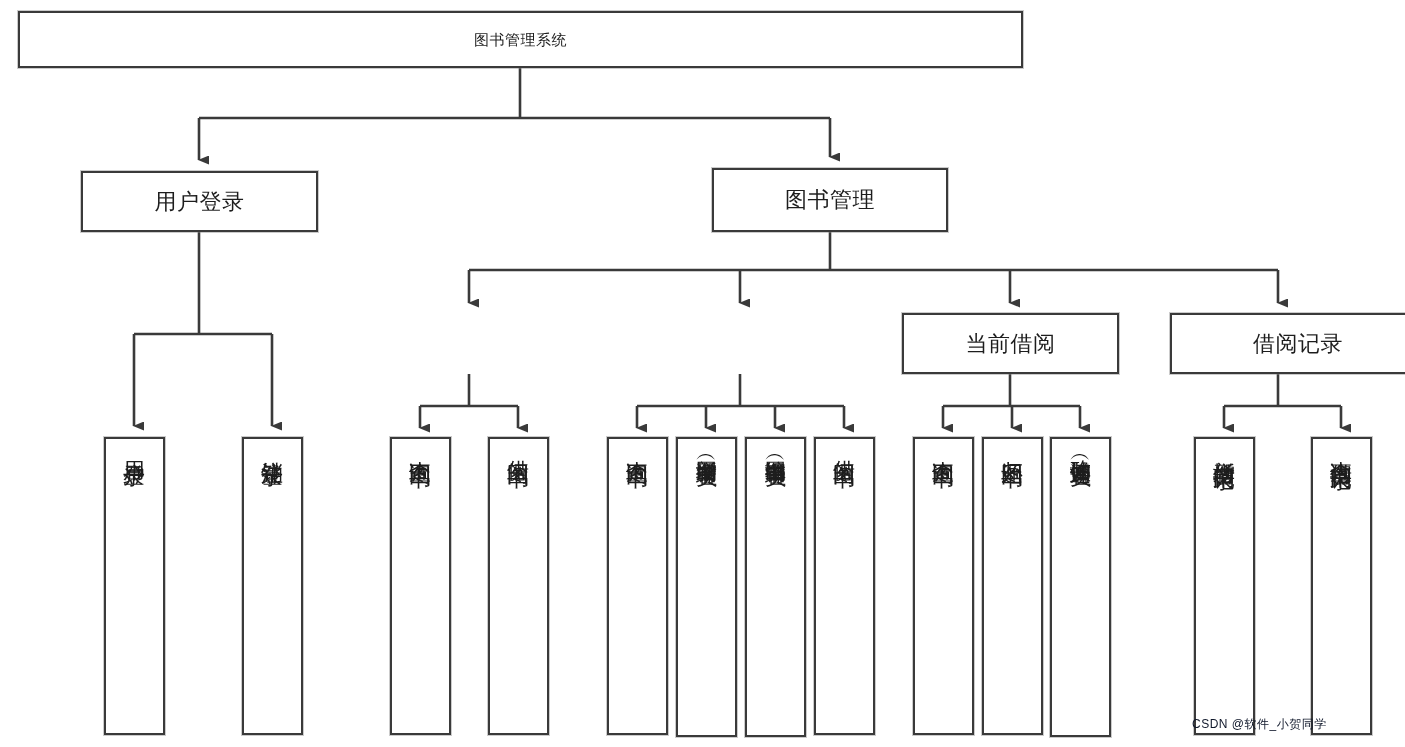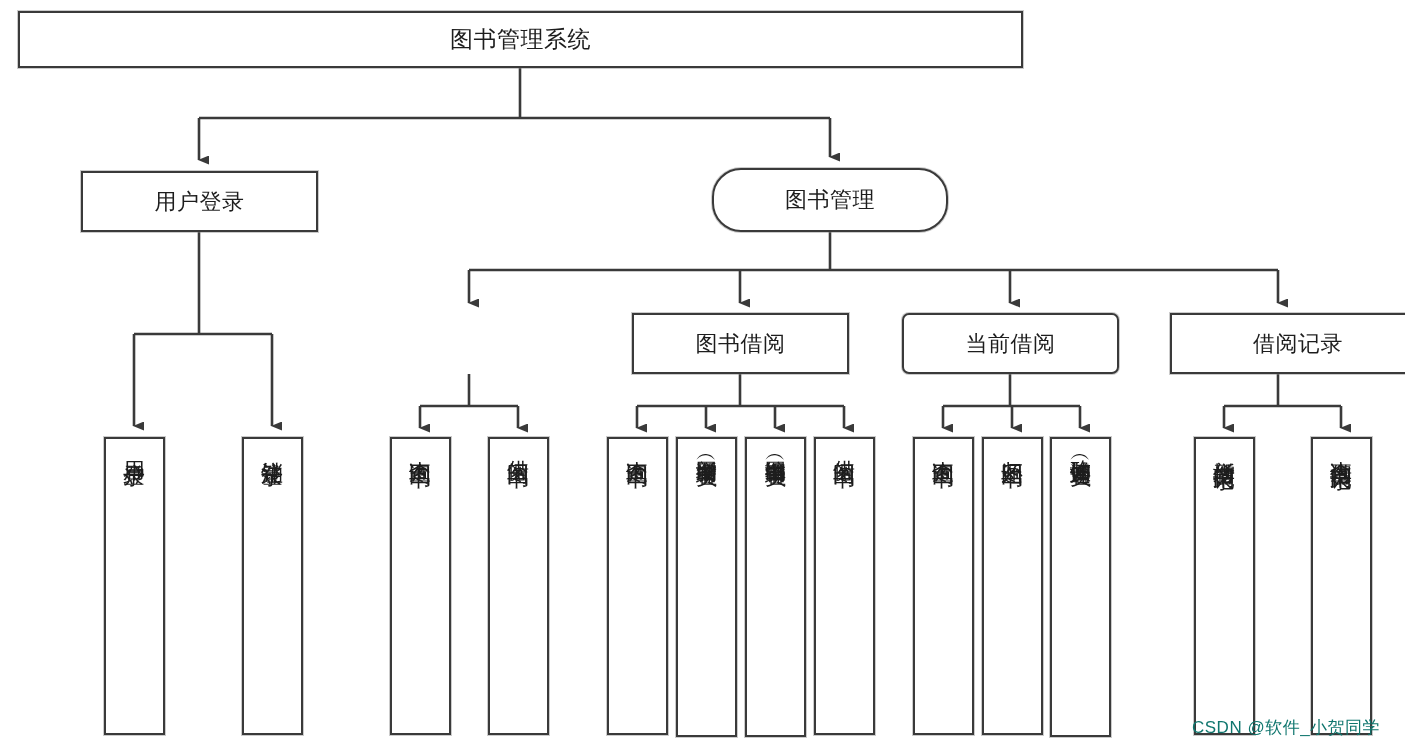--- a/index.html
+++ b/index.html
@@ -50,7 +50,7 @@
     white-space: nowrap;
   }
   .node.root .label {
-    font-size: 23px;
+    font-size: 15px;
   }
   
   .node.v {

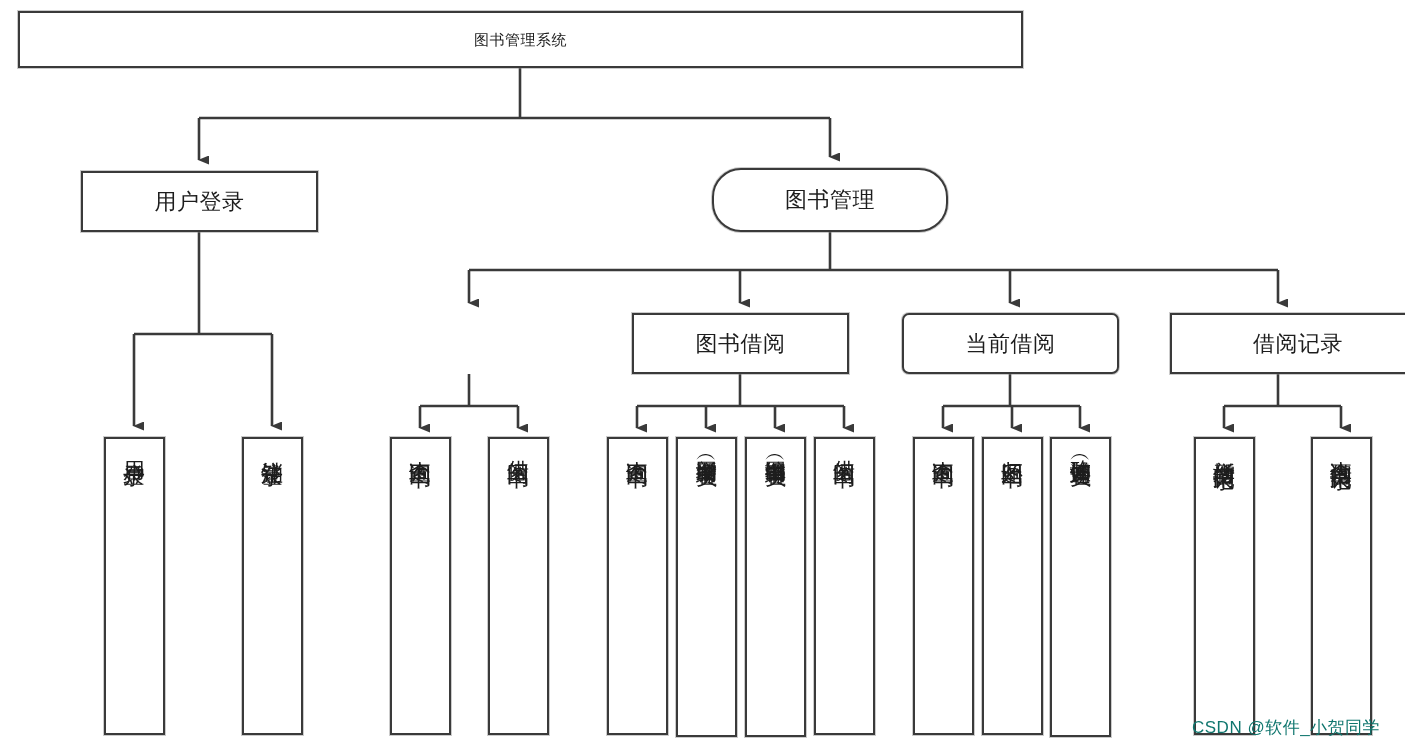--- a/index.html
+++ b/index.html
@@ -143,7 +143,7 @@
   <div class="node h" style="left:81px; top:171px; width:237px; height:61px;">
     <span class="label">用户登录</span>
   </div>
-  <div class="node h" style="left:712px; top:168px; width:236px; height:64px;border-radius:29px;">
+  <div class="node h" style="left:712px; top:168px; width:236px; height:64px;">
     <span class="label">图书管理</span>
   </div>
 

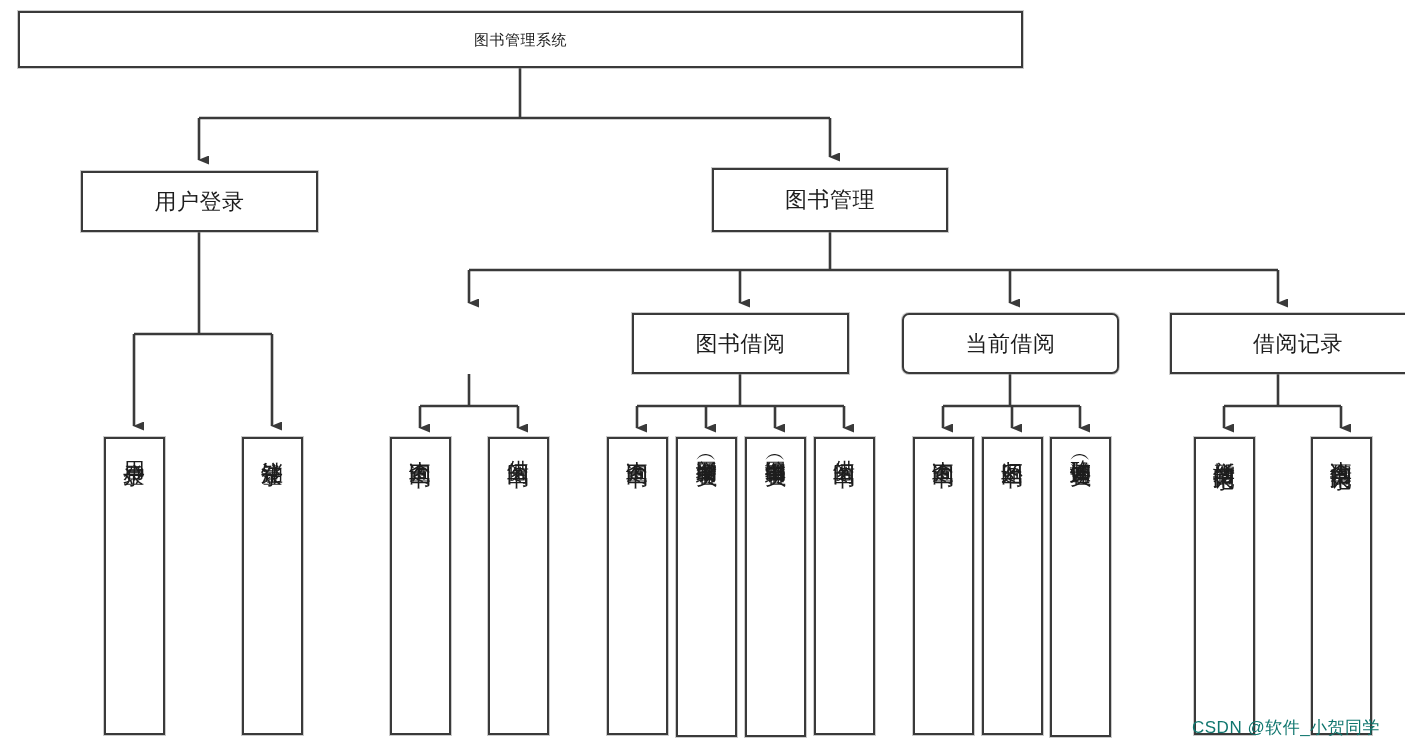--- a/index.html
+++ b/index.html
@@ -147,9 +147,6 @@
     <span class="label">图书管理</span>
   </div>
 
-  <div class="node h" style="left:632px; top:313px; width:217px; height:61px;">
-    <span class="label">图书借阅</span>
-  </div>
   <div class="node h" style="left:902px; top:313px; width:217px; height:61px;border-radius:7px;">
     <span class="label">当前借阅</span>
   </div>

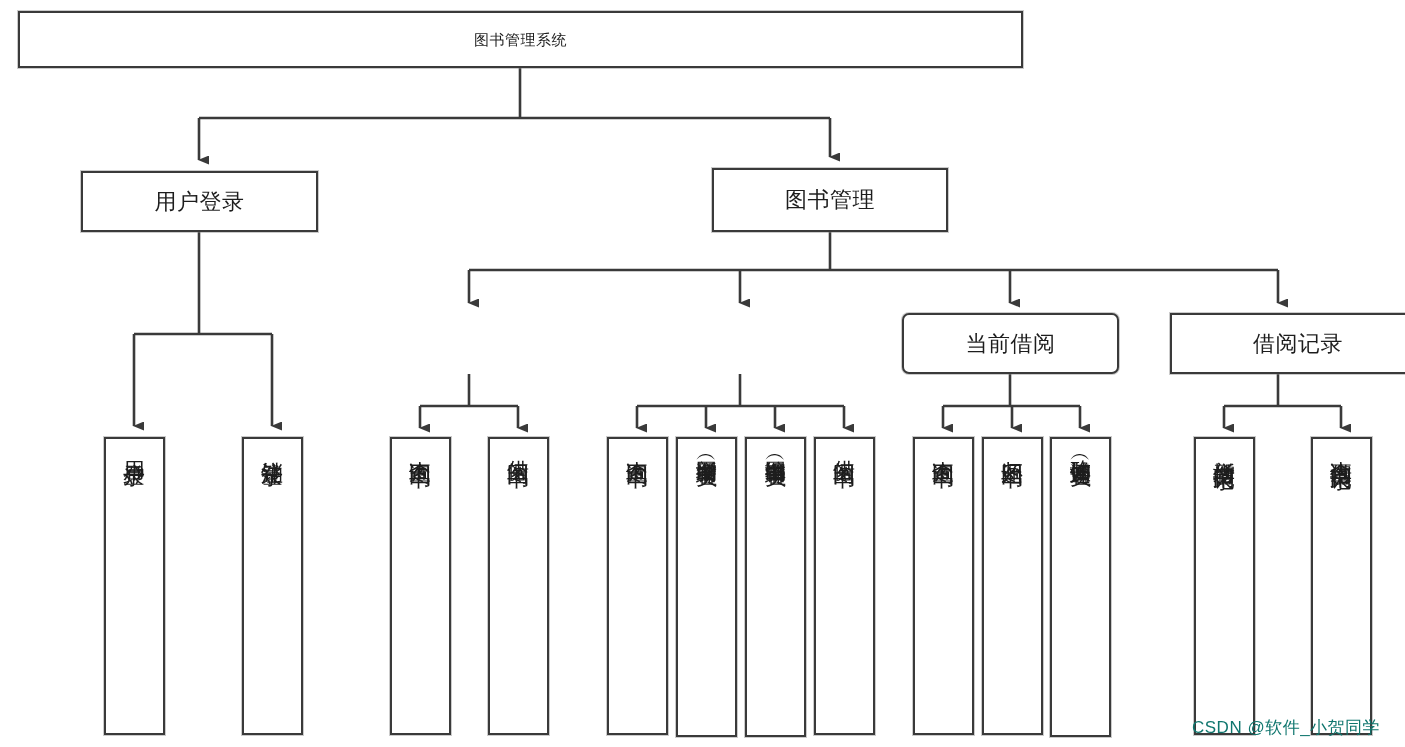--- a/index.html
+++ b/index.html
@@ -147,7 +147,7 @@
     <span class="label">图书管理</span>
   </div>
 
-  <div class="node h" style="left:902px; top:313px; width:217px; height:61px;border-radius:7px;">
+  <div class="node h" style="left:902px; top:313px; width:217px; height:61px;">
     <span class="label">当前借阅</span>
   </div>
   <div class="node h" style="left:1170px; top:313px; width:256px; height:61px;">

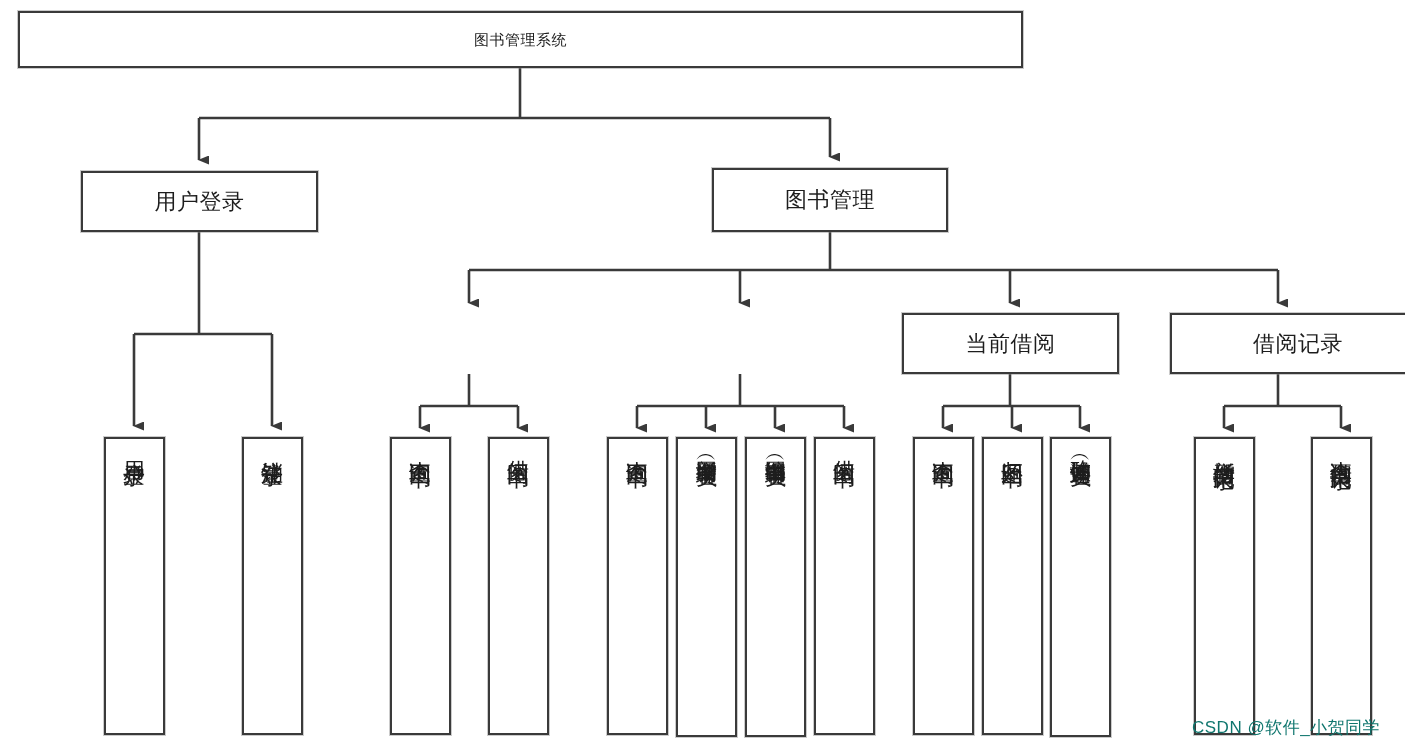--- a/index.html
+++ b/index.html
@@ -74,8 +74,8 @@
     position: absolute;
     left: 1192px;
     top: 716px;
-    font-size: 17px;
-    color: #0f766e;
+    font-size: 12px;
+    color: #0f172a;
     white-space: nowrap;
     z-index: 5;
     letter-spacing: 0.5px;

